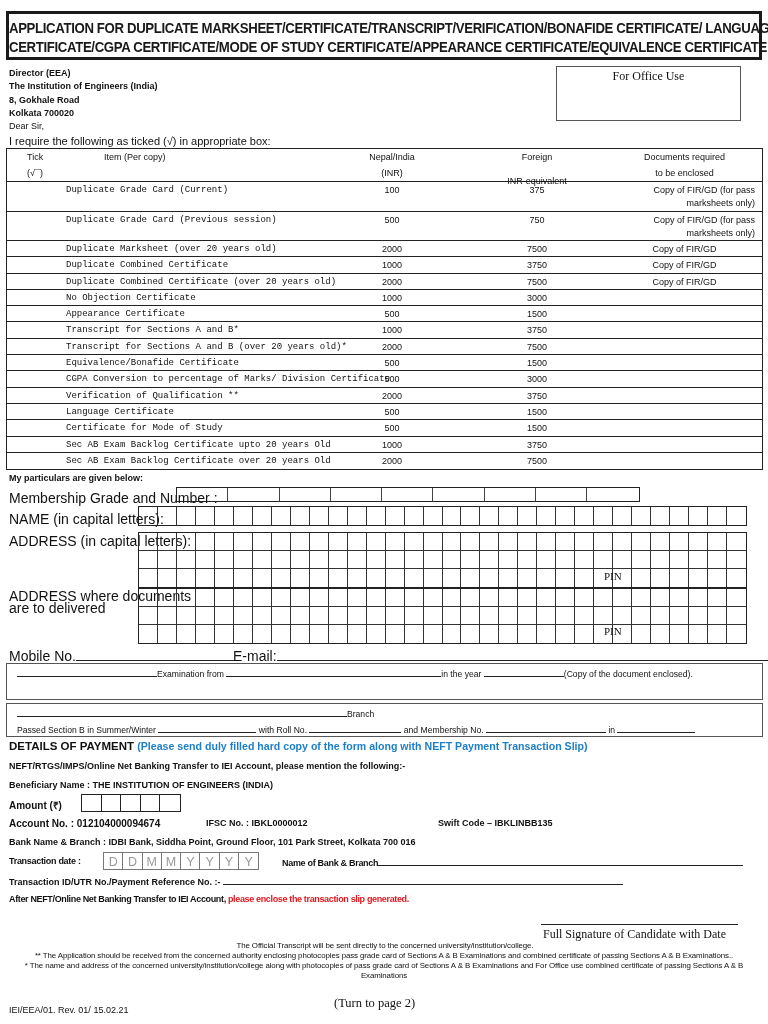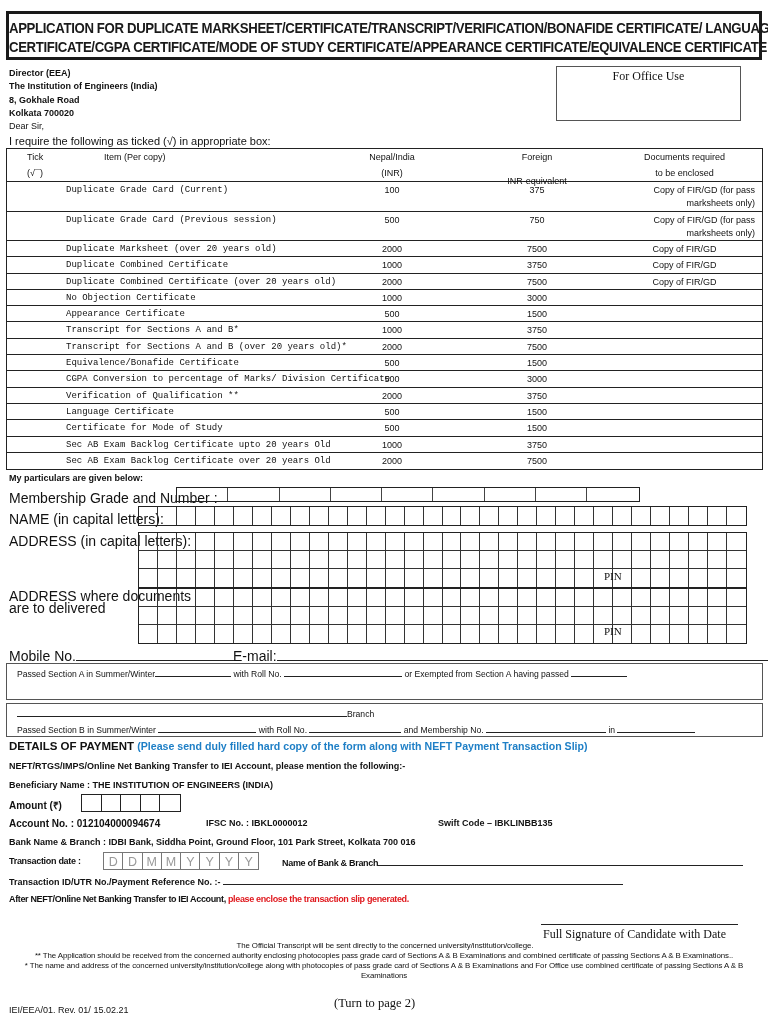--- a/index.html
+++ b/index.html
@@ -448,13 +448,6 @@
 </div>
 
 <div class="abs passbox" style="top:663px;height:37px">
-  <div style="white-space:nowrap">
-    <span>Passed  Section  A  in  Summer/Winter</span><span class="underline" style="width:76px"></span>
-    <span>with  Roll  No.</span>
-    <span class="underline" style="width:118px"></span>
-    <span>or  Exempted  from  Section  A  having  passed</span>
-    <span class="underline" style="width:56px"></span>
-  </div>
 </div>
 
 <div class="abs passbox" style="top:703px;height:34px">

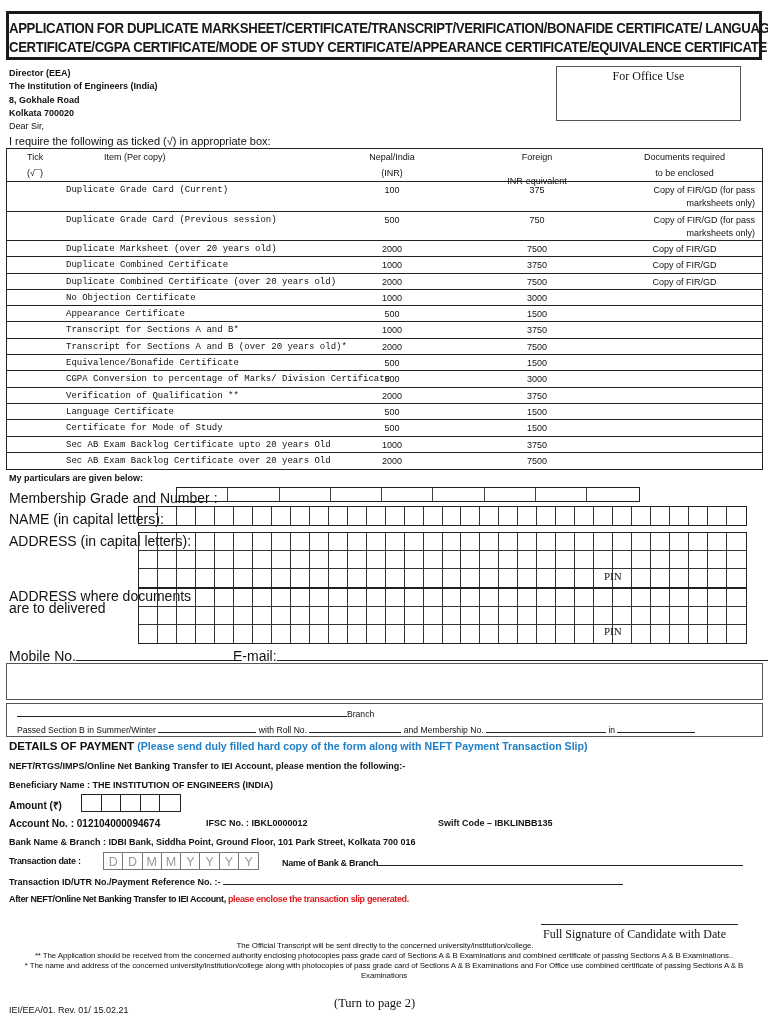--- a/index.html
+++ b/index.html
@@ -448,6 +448,11 @@
 </div>
 
 <div class="abs passbox" style="top:663px;height:37px">
+  <div style="white-space:nowrap">
+    <span class="underline" style="width:140px"></span><span>Examination from</span>
+    <span class="underline" style="width:215px"></span><span>in the year</span>
+    <span class="underline" style="width:80px"></span><span>(Copy of the document enclosed).</span>
+  </div>
 </div>
 
 <div class="abs passbox" style="top:703px;height:34px">

